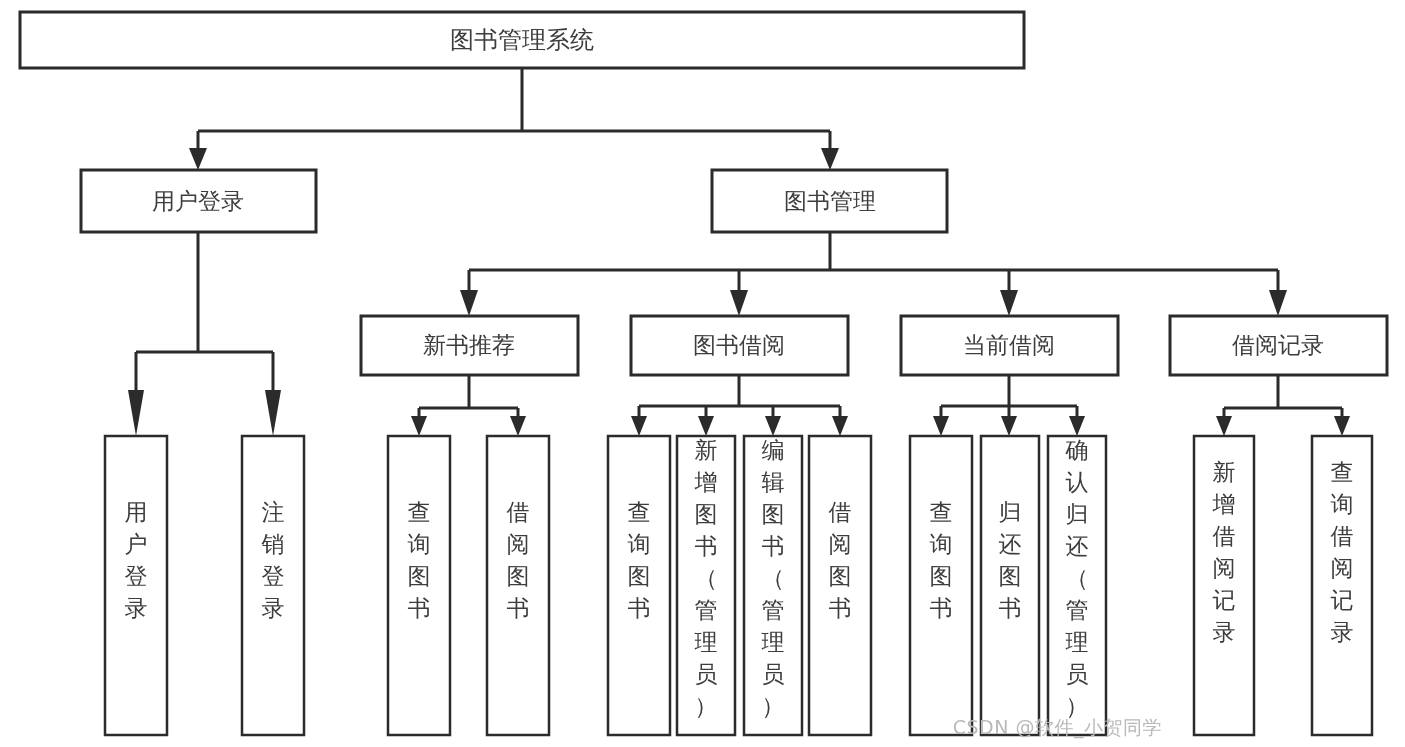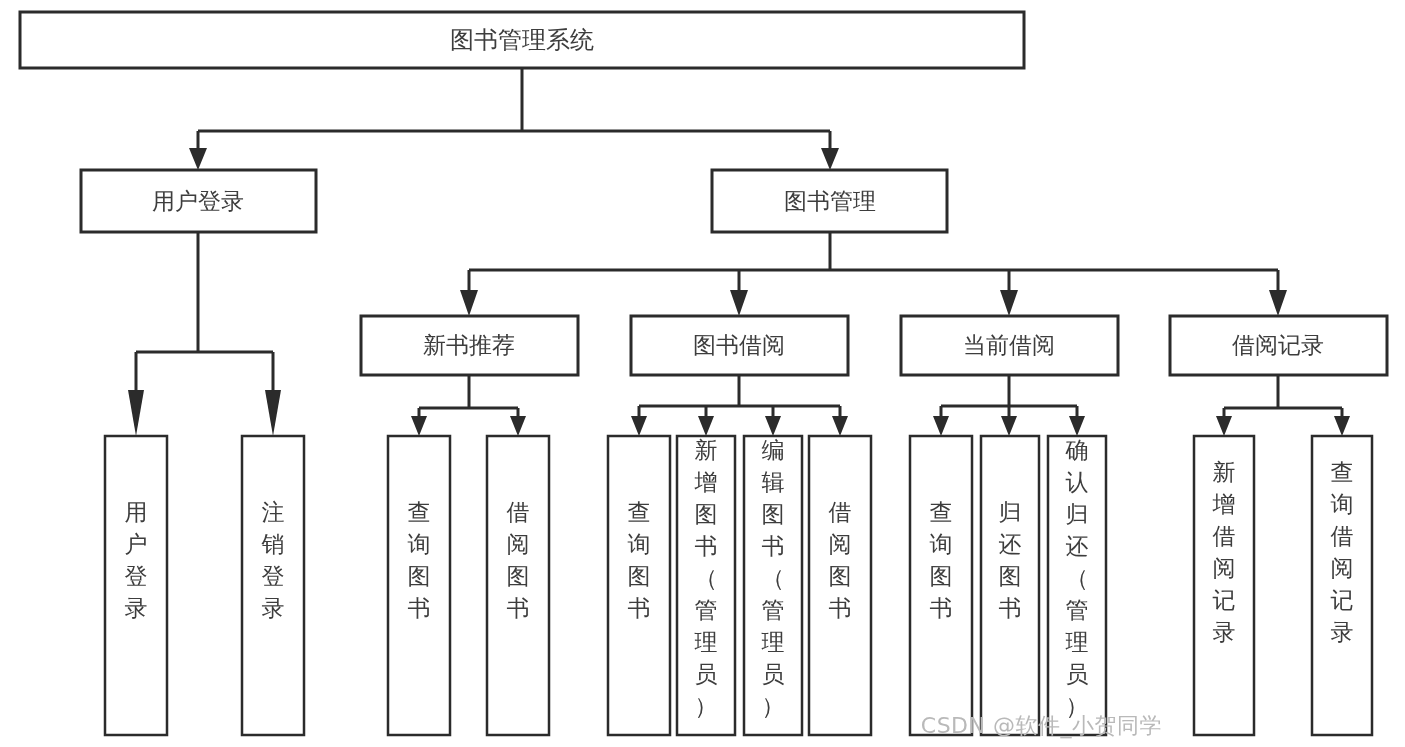--- a/index.html
+++ b/index.html
@@ -64,7 +64,7 @@
     right: 14px;
     bottom: 6px;
     font-family: "DejaVu Sans", "Liberation Sans", sans-serif;
-    font-size: 22px;
+    font-size: 19px;
     color: #b9b9b9;
     letter-spacing: 0.5px;
     white-space: nowrap;

